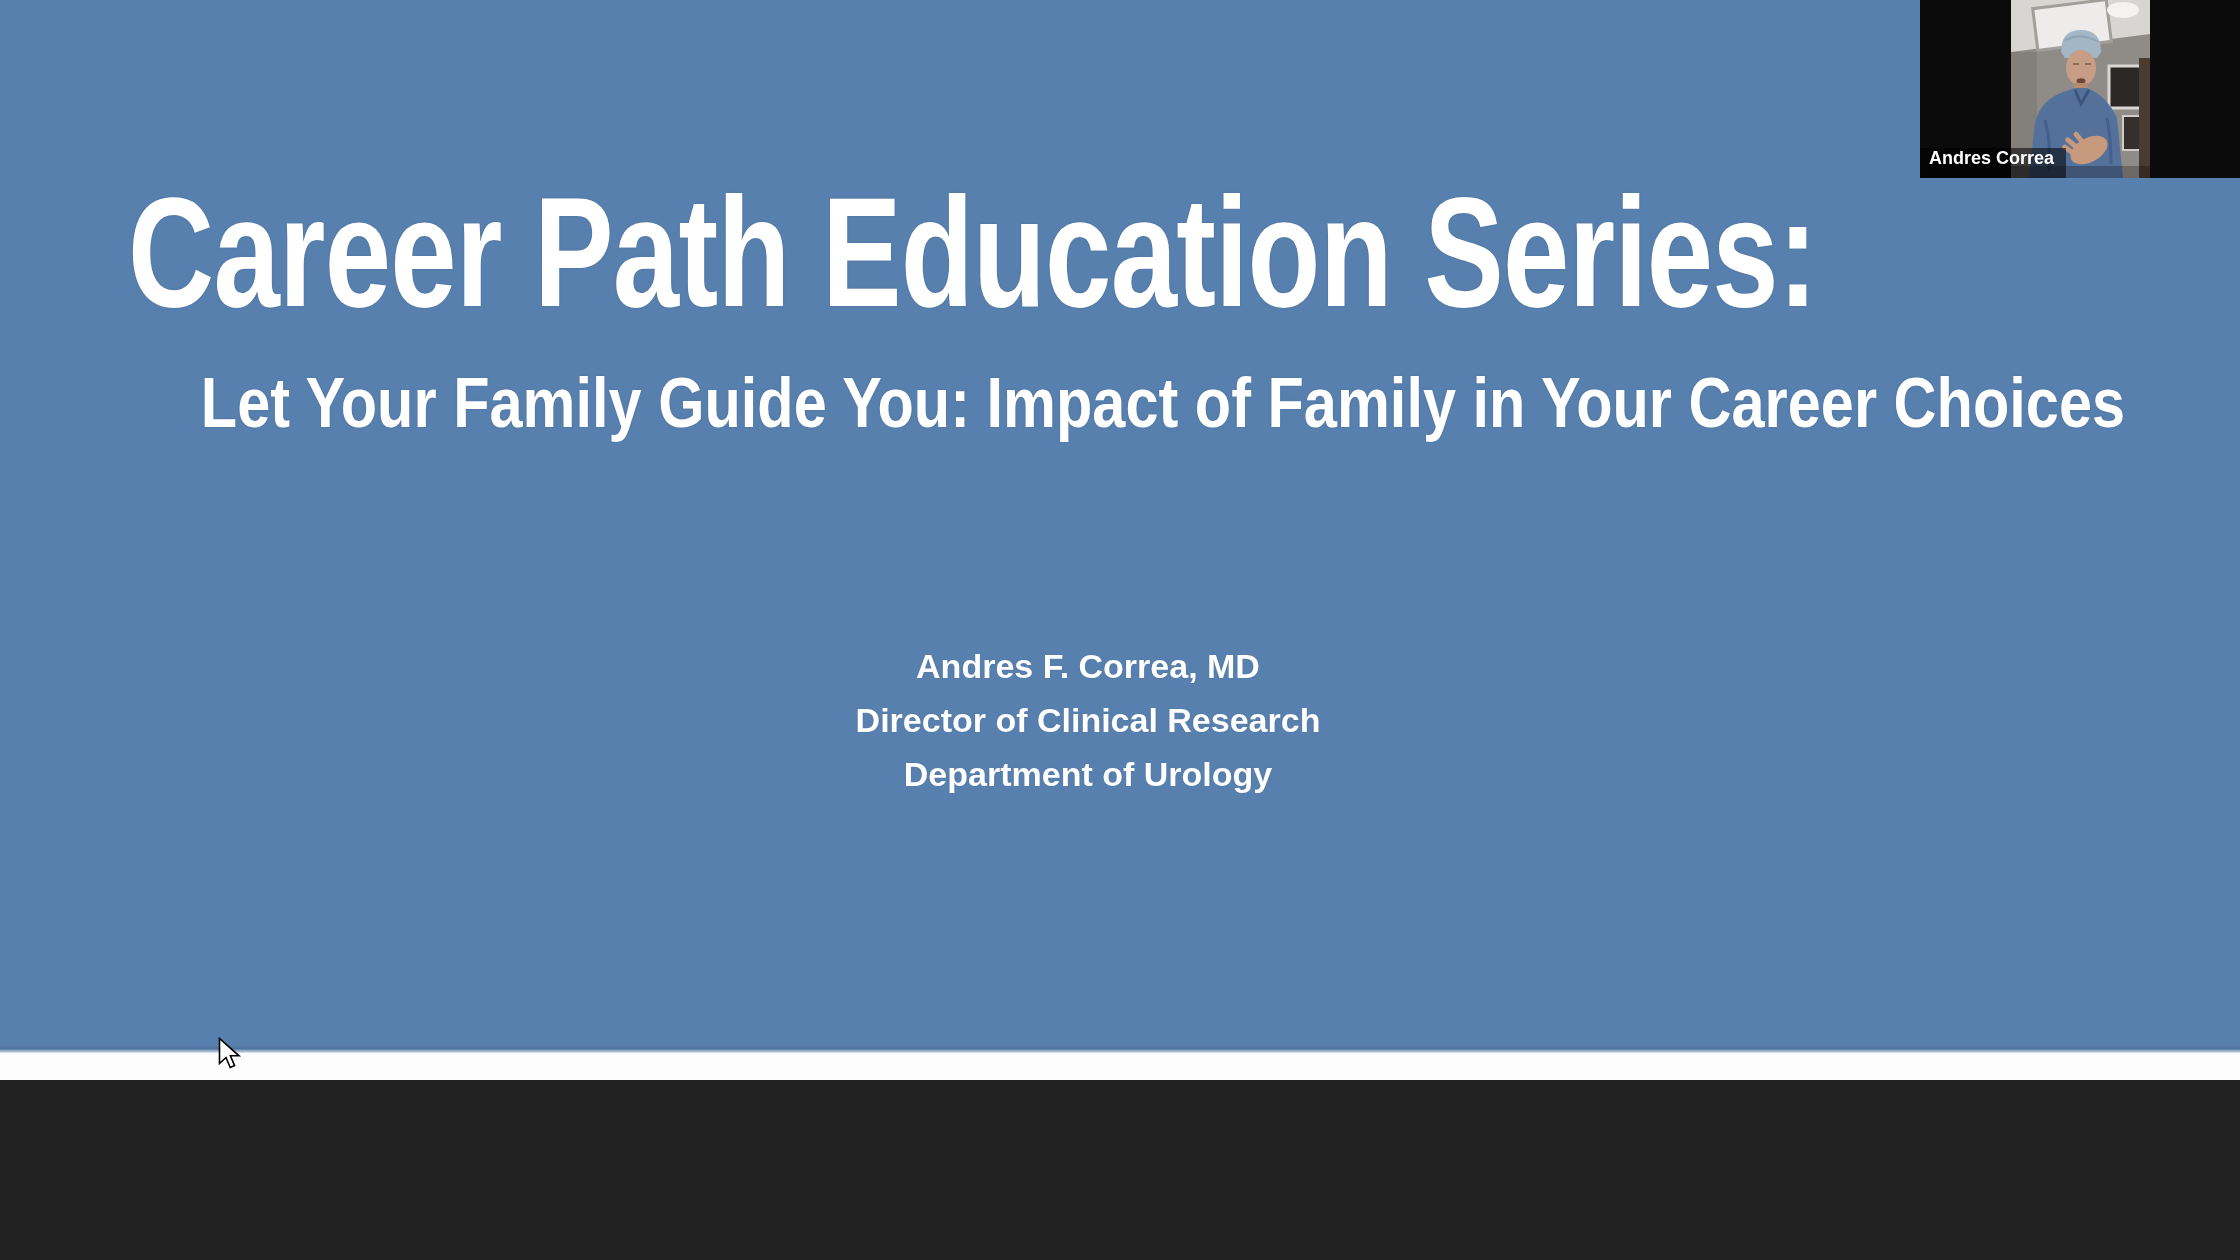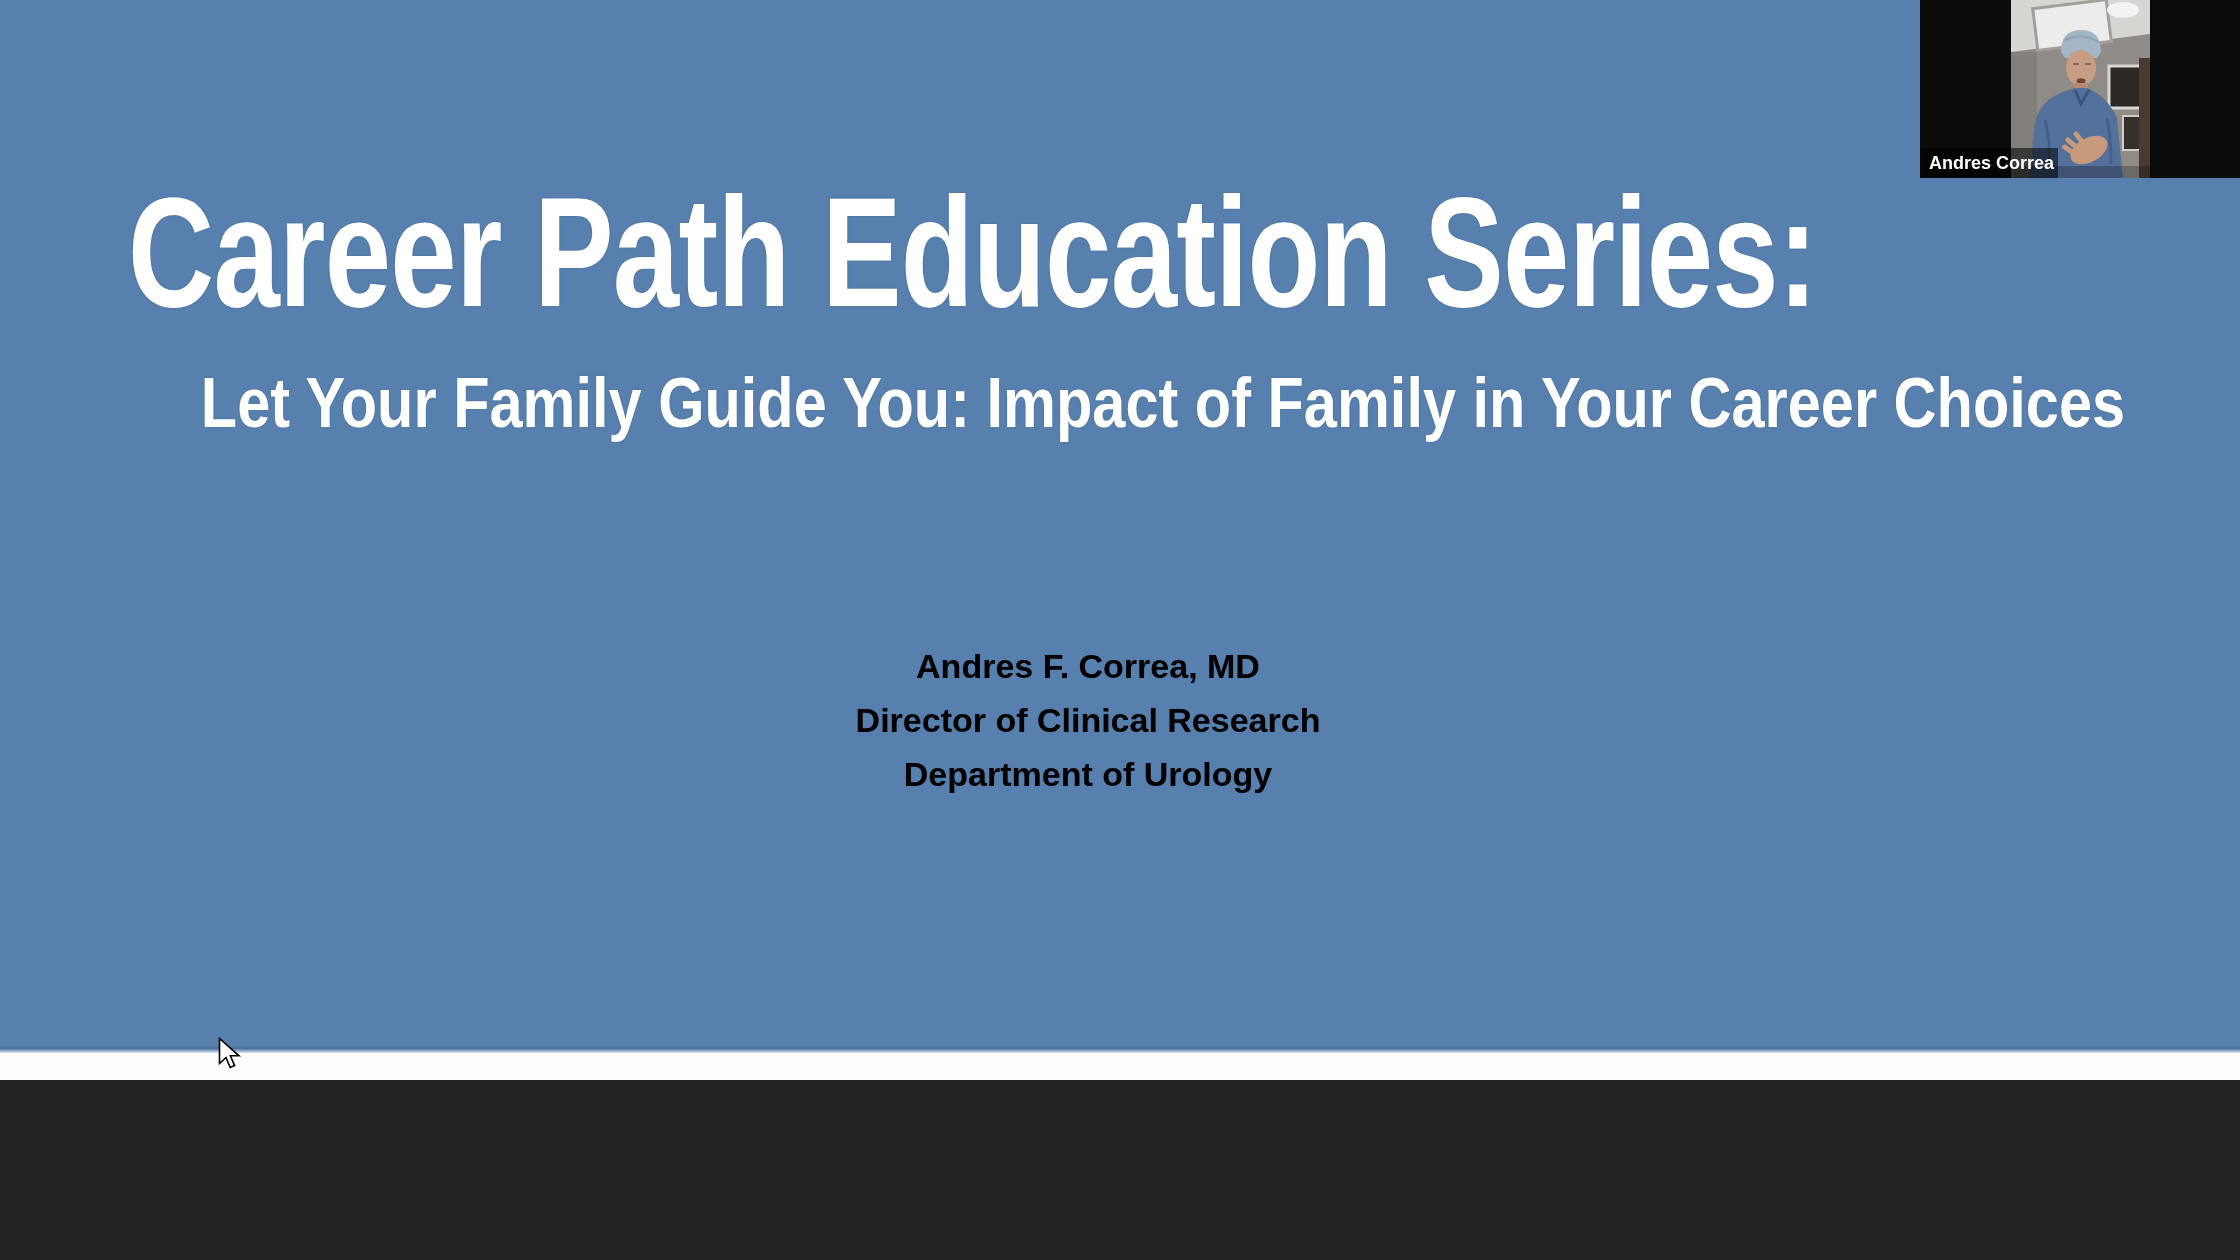--- a/index.html
+++ b/index.html
@@ -62,8 +62,8 @@
   }
   .name-tag{
     position:absolute;left:0;bottom:0;height:30px;
-    display:flex;align-items:center;
-    padding:0 4px 0 9px;
+    display:flex;
+    padding:0 12px 0 9px;
     background:rgba(0,0,0,0.55);
     color:#FFFFFF;font-size:18px;font-weight:bold;
     white-space:nowrap;

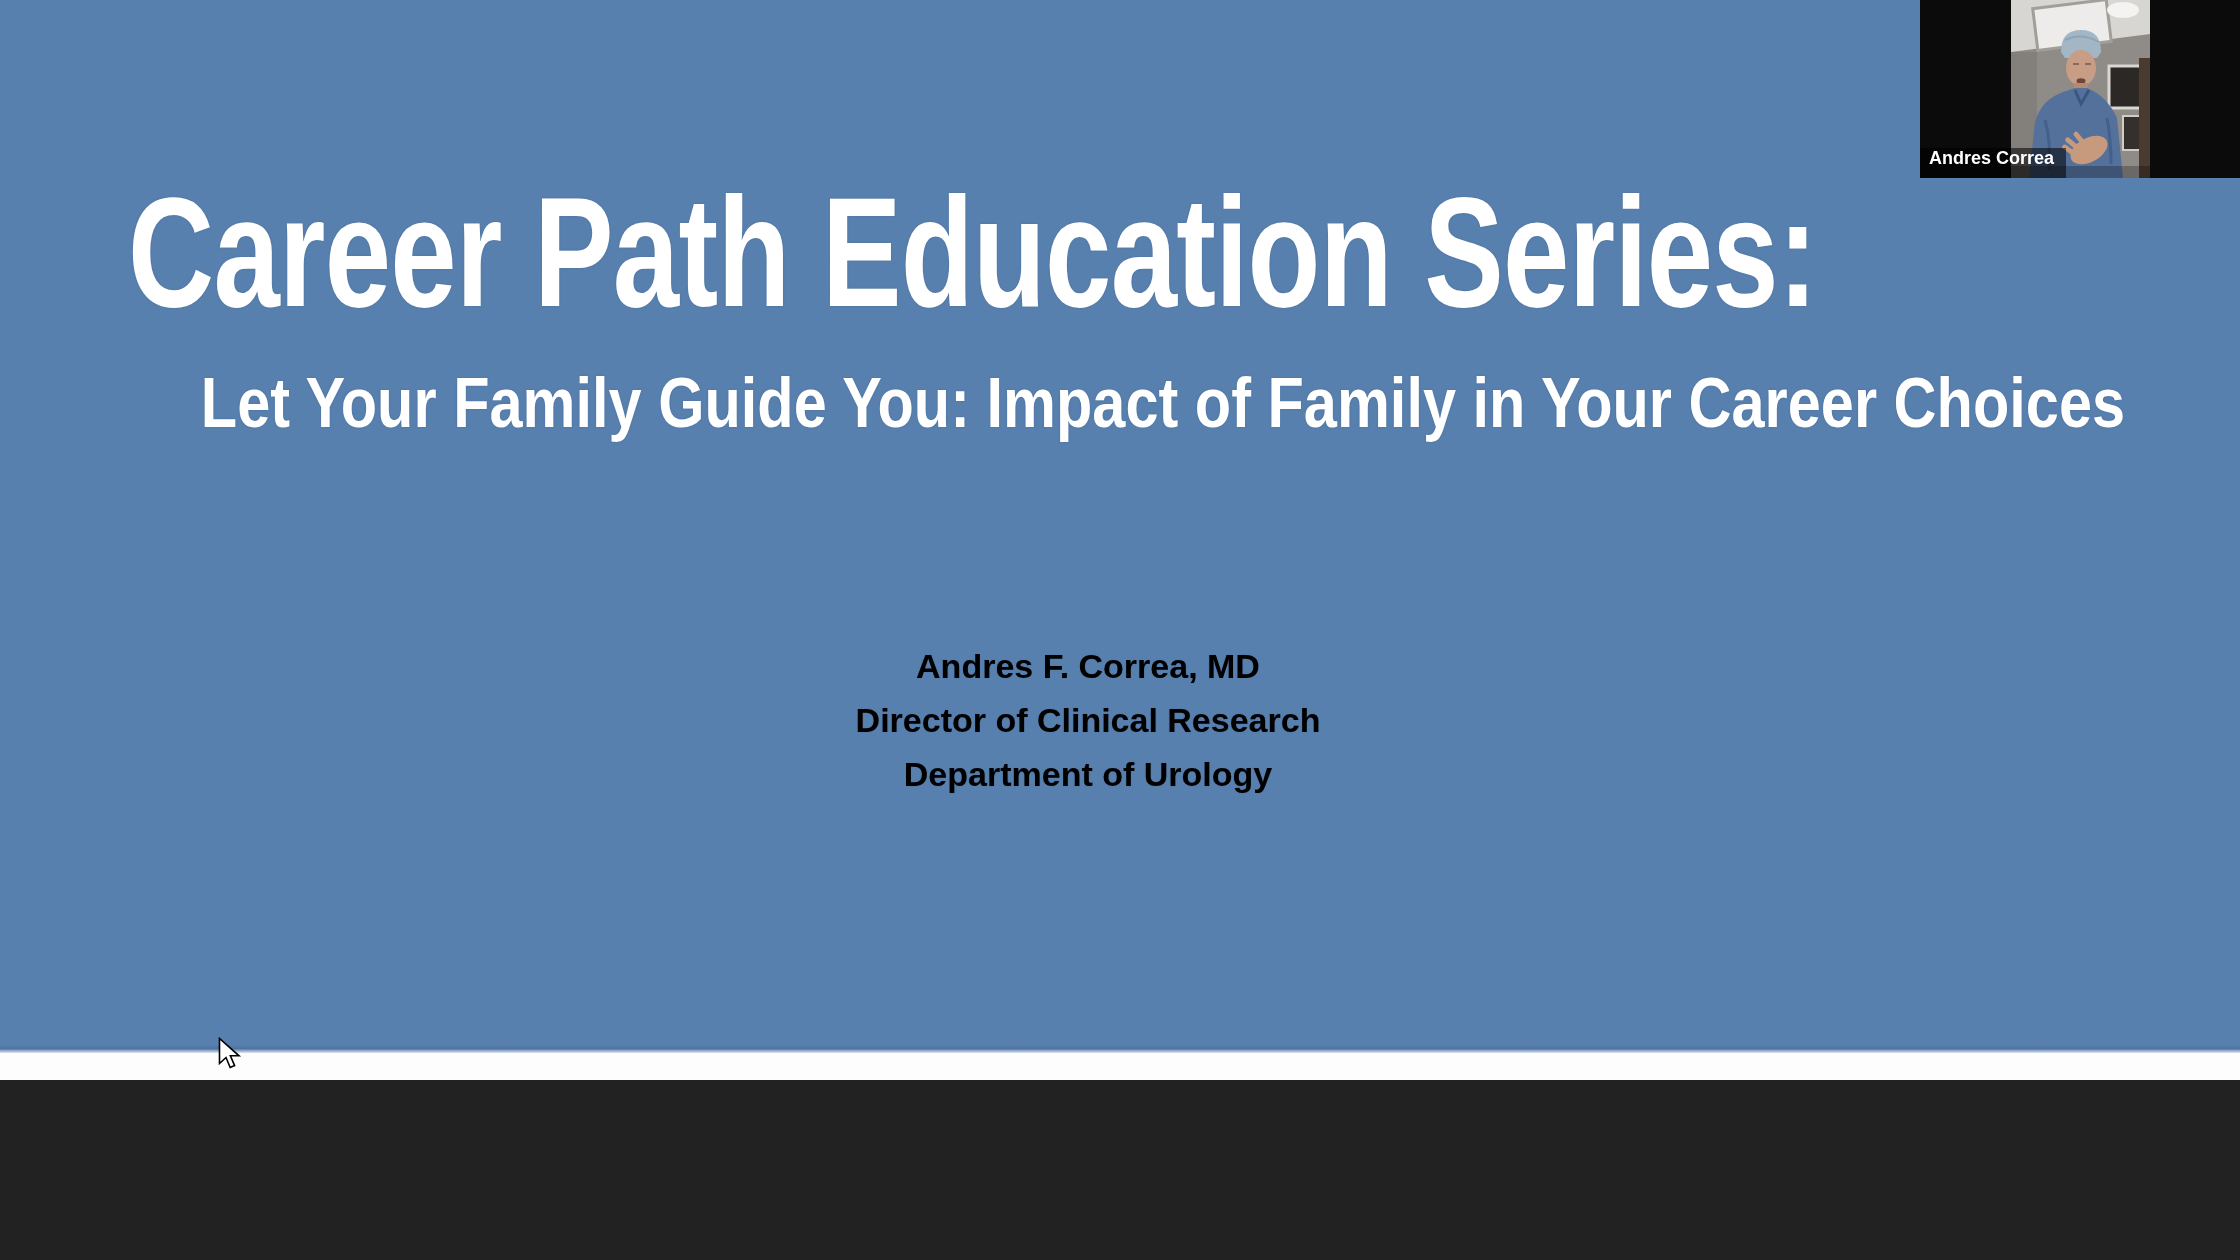--- a/index.html
+++ b/index.html
@@ -43,7 +43,7 @@
     text-align:center;
   }
   .presenter-line{
-    font-size:34px;font-weight:bold;color:#000000;
+    font-size:34px;font-weight:bold;color:#ffffff;
     line-height:54px;white-space:nowrap;
     text-shadow:0 0 1px rgba(40,70,110,0.4);
   }

